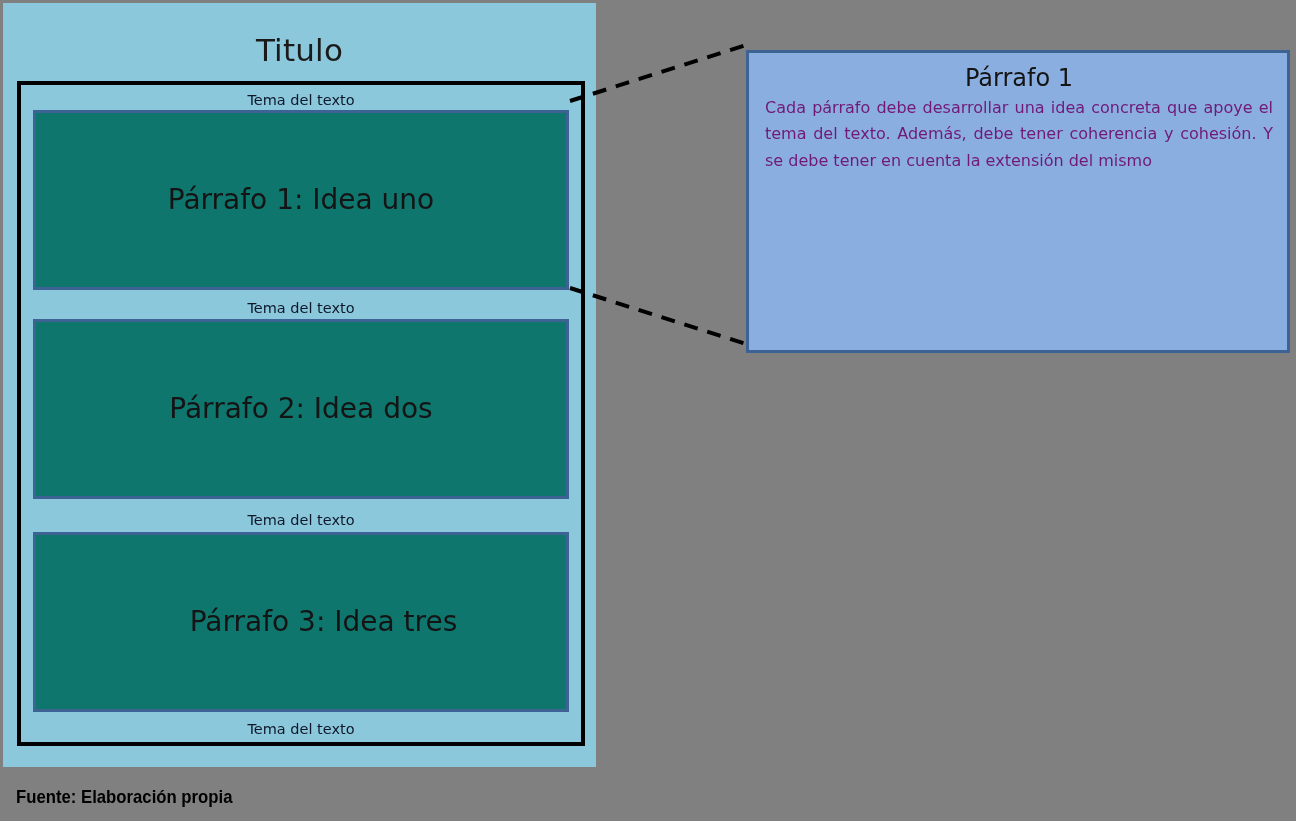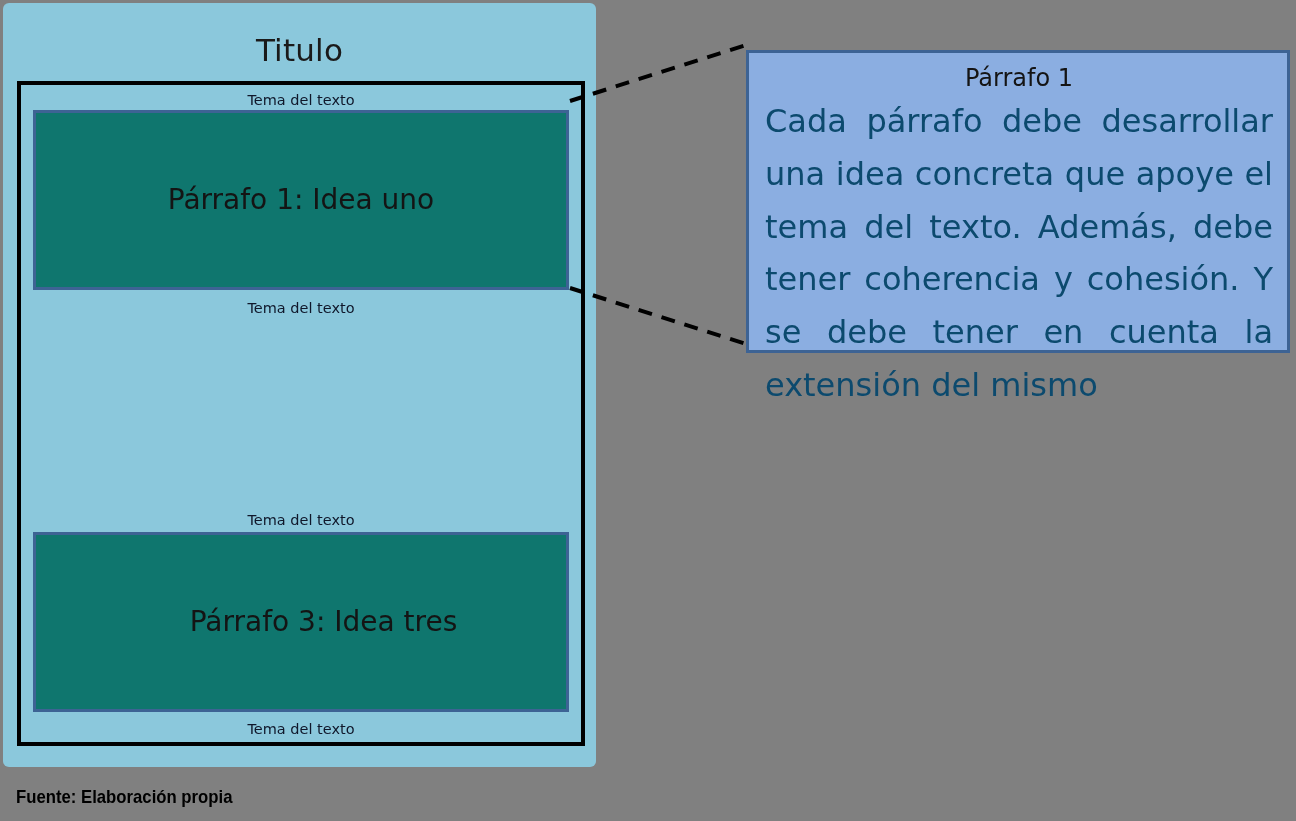--- a/index.html
+++ b/index.html
@@ -25,7 +25,6 @@
     height: 764px;
     background: #8BC8DC;
     box-sizing: border-box;
-    border-radius: 6px;
   }
 
   #diagram-title {

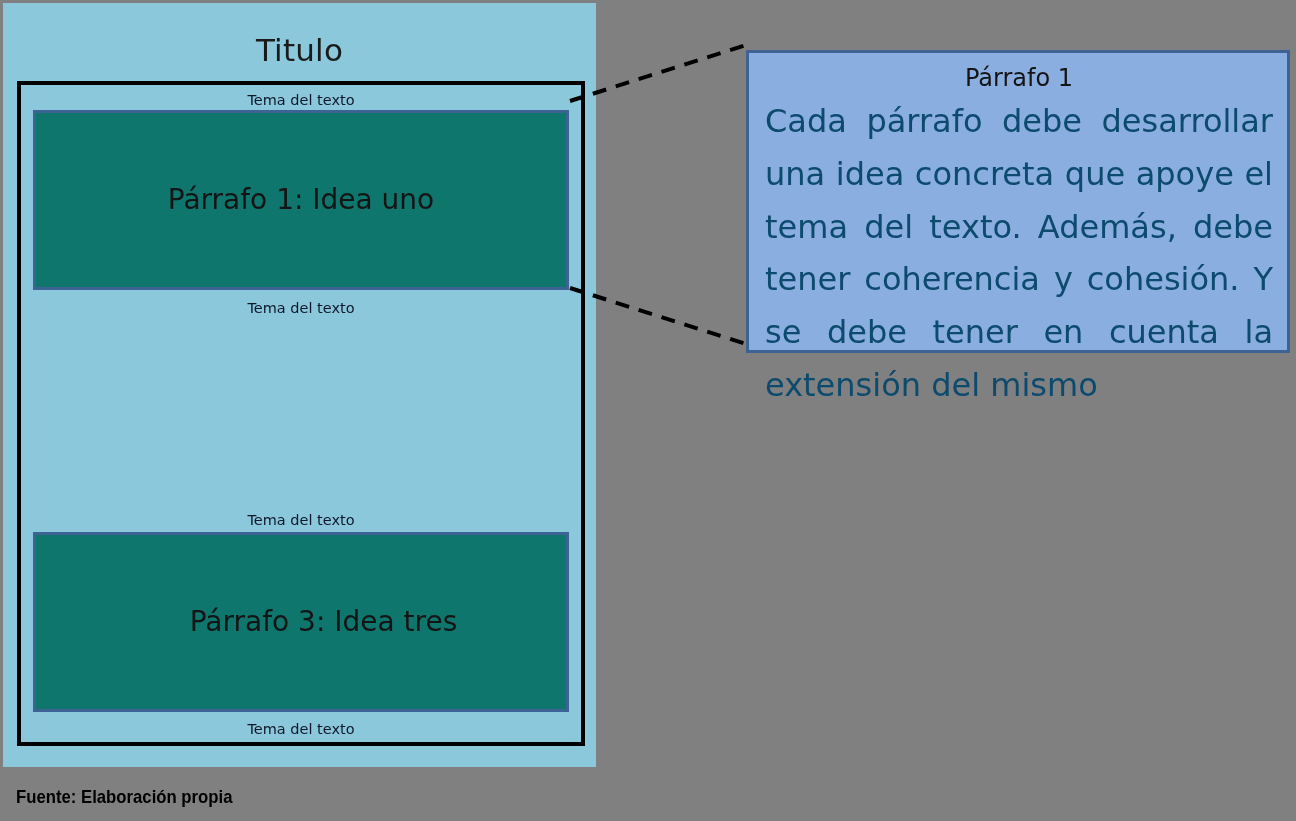--- a/index.html
+++ b/index.html
@@ -111,8 +111,8 @@
   #callout-body {
     text-align: justify;
     text-align-last: left;
-    font-size: 32px;
-    color: #0c4a6e;
+    font-size: 16px;
+    color: #701a75;
     line-height: 1.65;
     hyphens: none;
   }

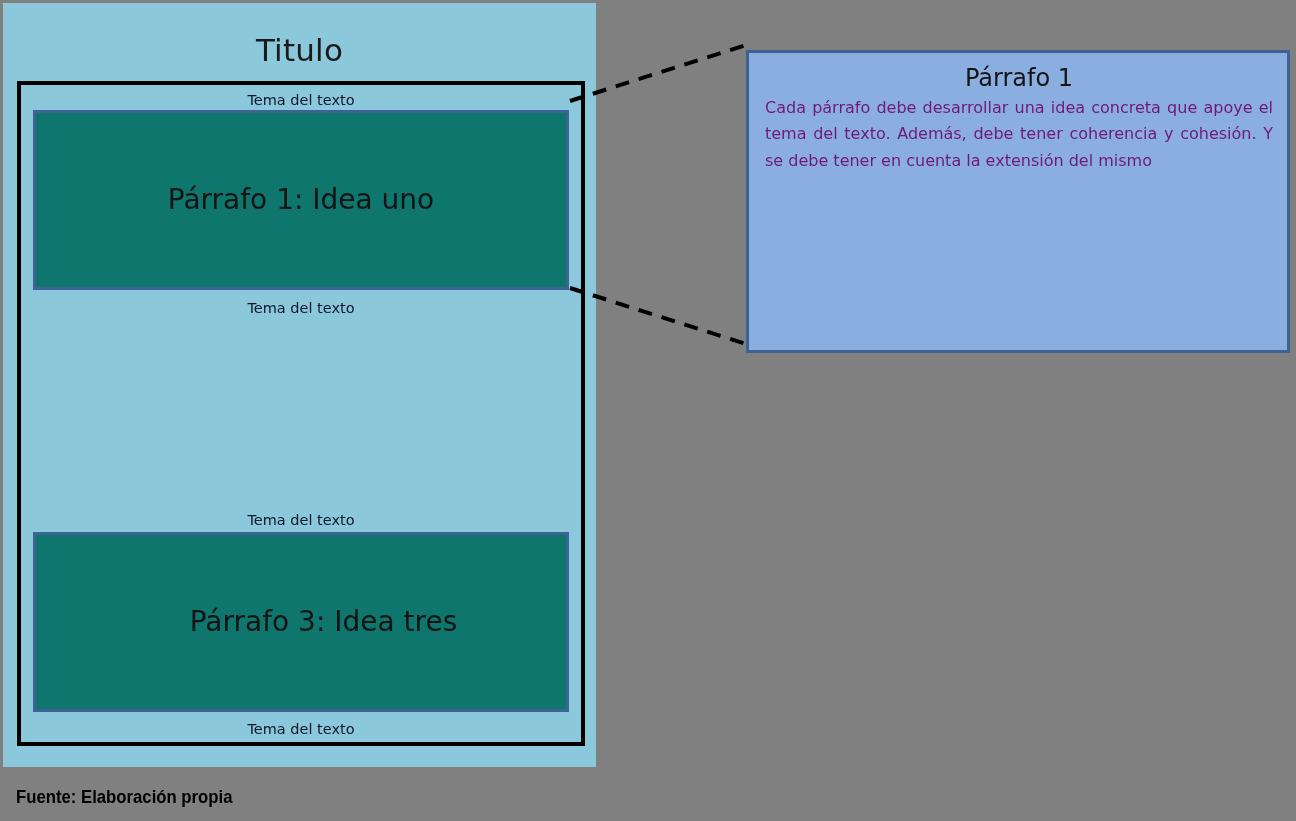--- a/index.html
+++ b/index.html
@@ -161,6 +161,9 @@
 
       <div class="tema-label" id="tema-2">Tema del texto</div>
 
+      <div class="para-box" id="para-2">
+        <span class="para-box-label">Párrafo 2: Idea dos</span>
+      </div>
 
       <div class="tema-label" id="tema-3">Tema del texto</div>
 

